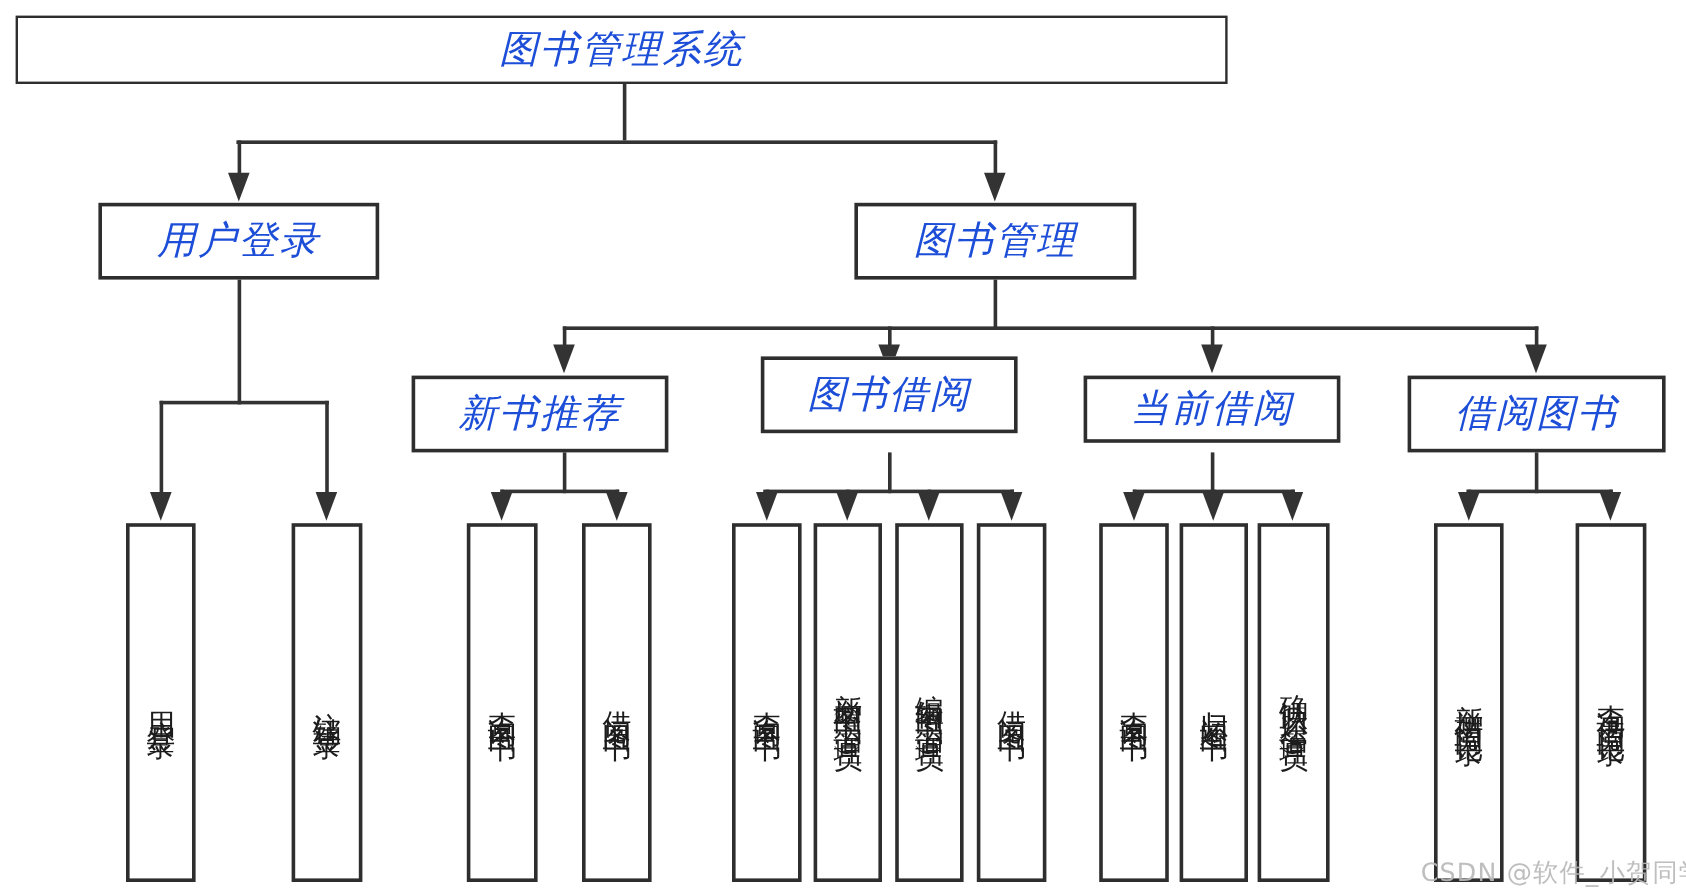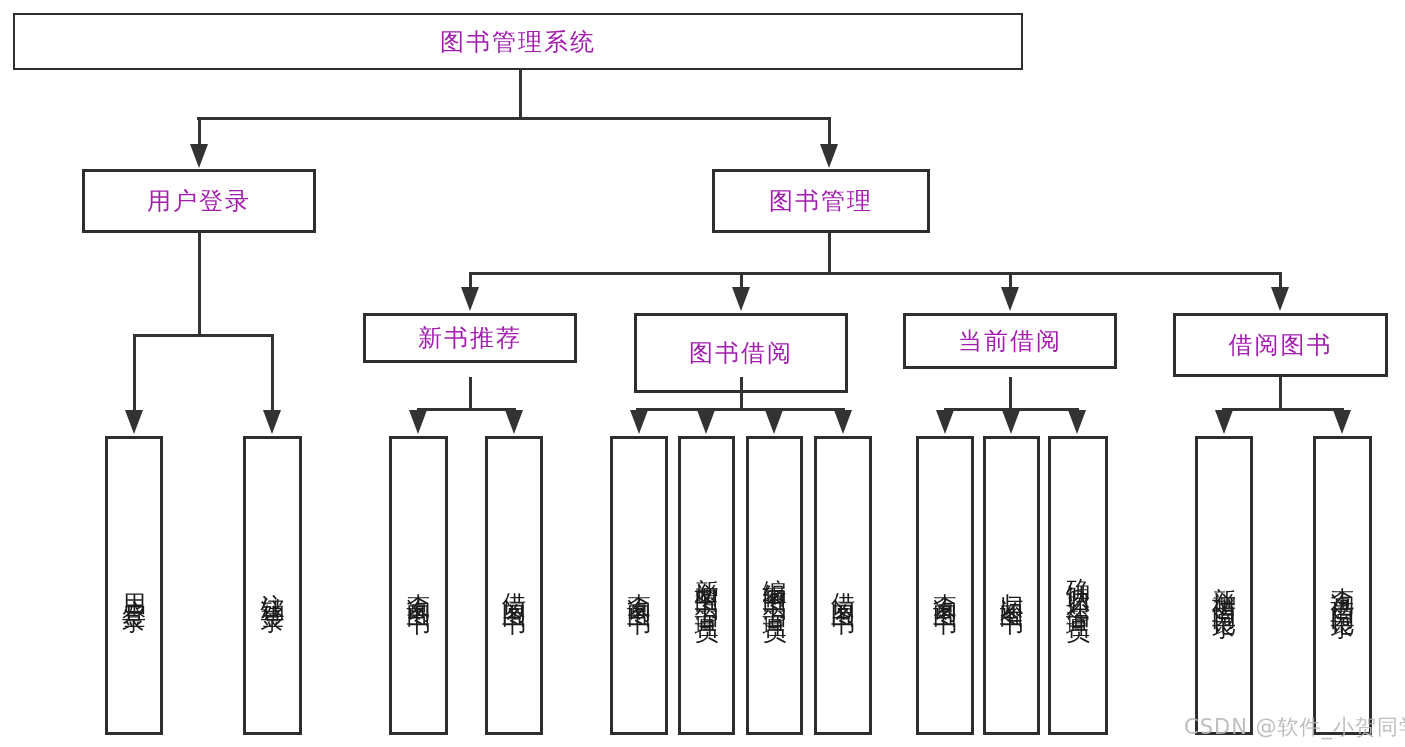--- a/index.html
+++ b/index.html
@@ -21,10 +21,11 @@
   }
   .box.root{border-width:2px;}
   .h-label{
-    font-size:24px;
+    font-size:32px;
     letter-spacing:2px;
-    color:#a21caf;
+    color:#1d4ed8;
     white-space:nowrap;
+    font-style:italic;
   }
   .v-label{
     writing-mode:vertical-rl;

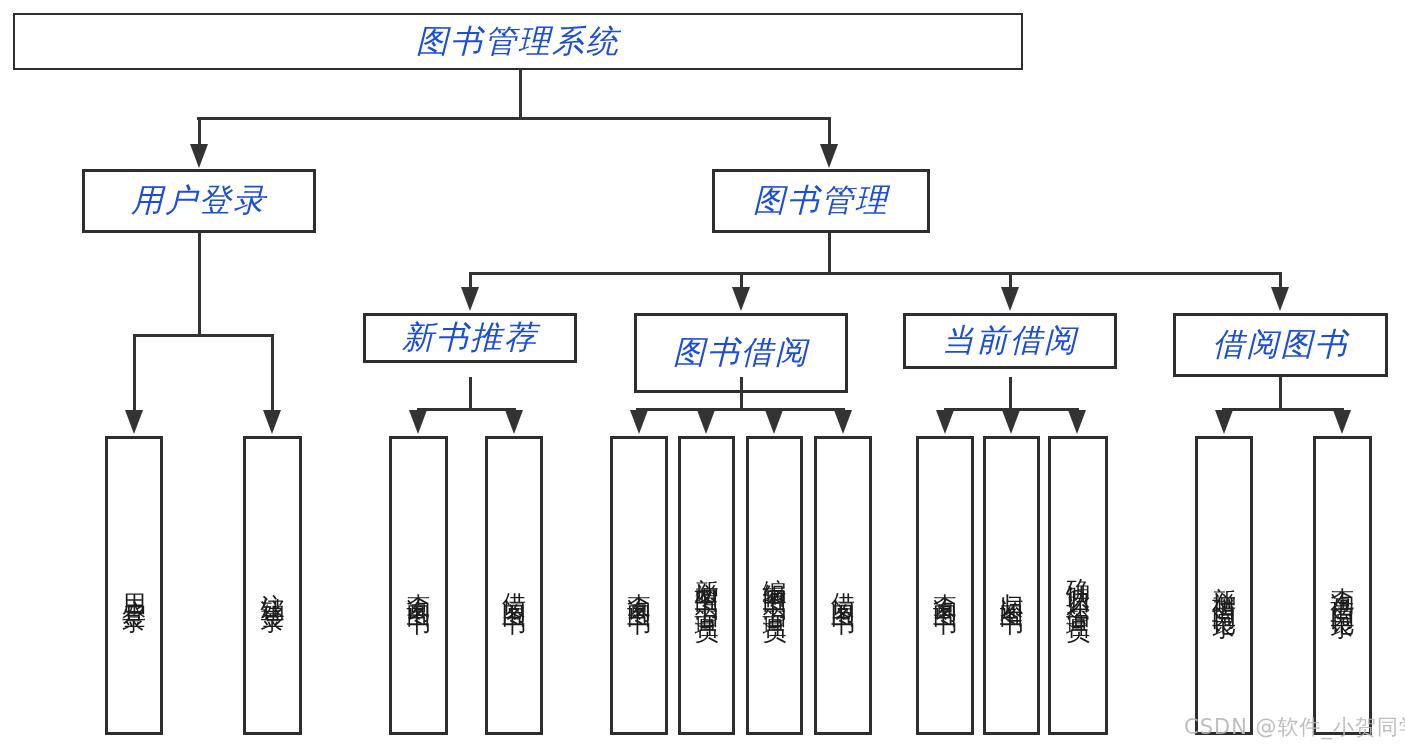--- a/index.html
+++ b/index.html
@@ -74,7 +74,7 @@
   <div class="box" style="left:82px;top:169px;width:234px;height:64px">
     <span class="h-label">用户登录</span>
   </div>
-  <div class="box" style="left:712px;top:169px;width:218px;height:64px">
+  <div class="box" style="left:712px;top:169px;width:235px;height:64px">
     <span class="h-label">图书管理</span>
   </div>
 

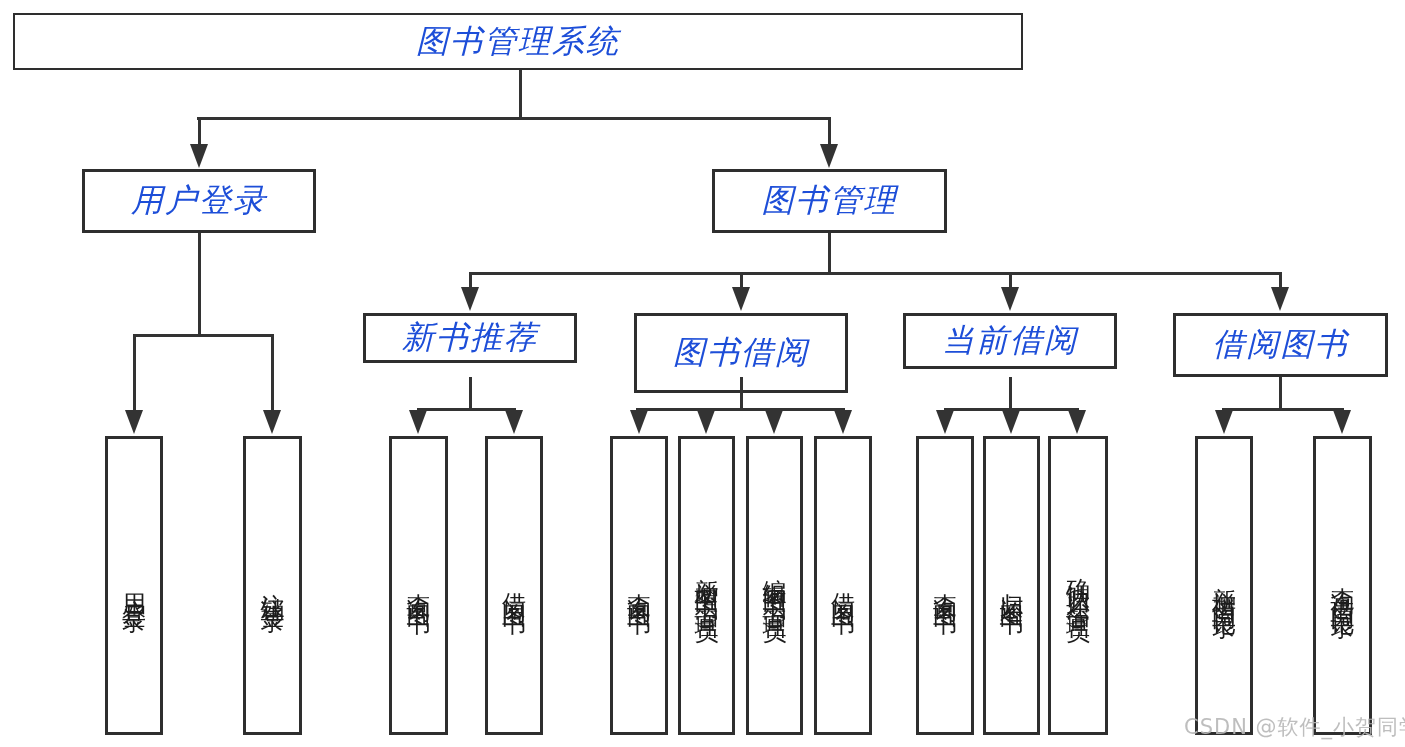--- a/index.html
+++ b/index.html
@@ -96,7 +96,7 @@
   <div class="vline" style="left:1279px;top:272px;height:17px"></div>
   <div class="arrow" style="left:1271px;top:287px"></div>
 
-  <div class="box" style="left:363px;top:313px;width:214px;height:50px">
+  <div class="box" style="left:343px;top:313px;width:214px;height:64px">
     <span class="h-label">新书推荐</span>
   </div>
   <div class="box" style="left:634px;top:313px;width:214px;height:80px">

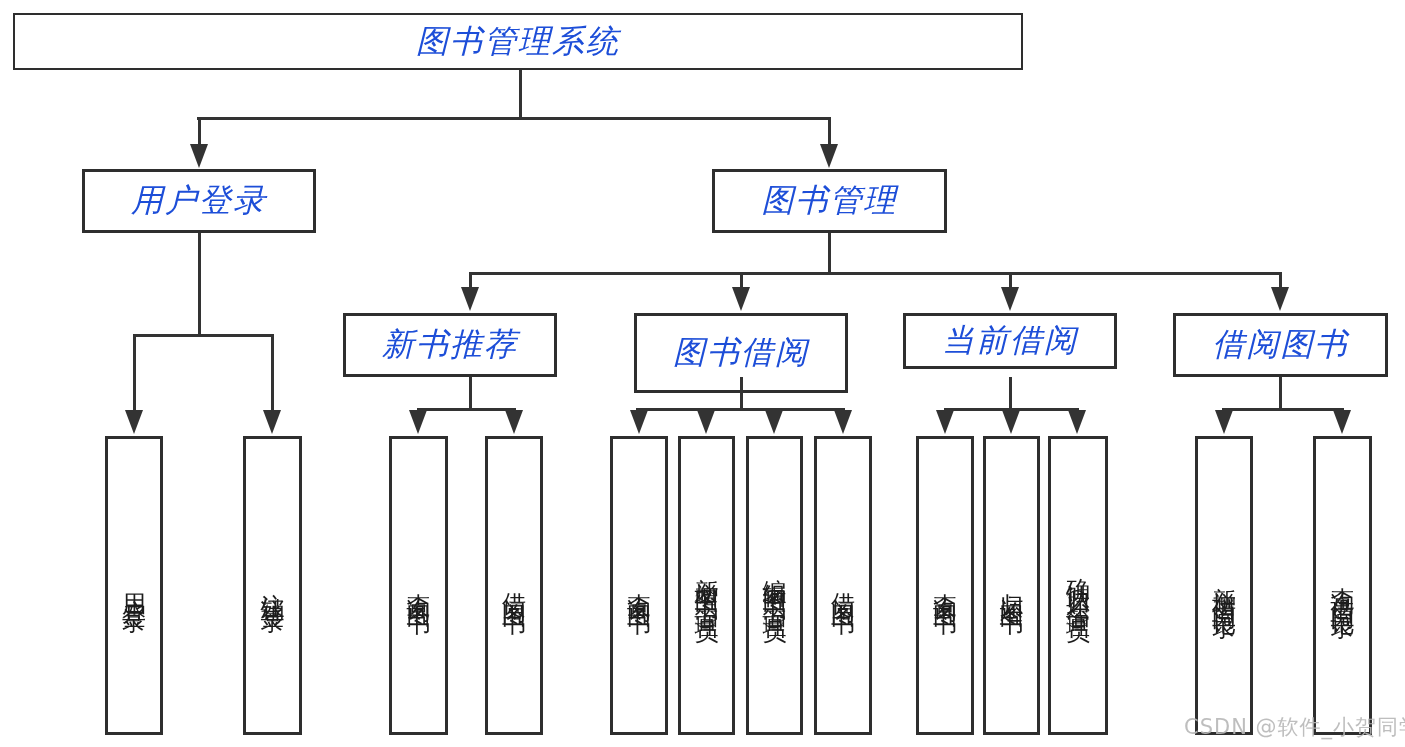--- a/index.html
+++ b/index.html
@@ -99,7 +99,7 @@
   <div class="box" style="left:343px;top:313px;width:214px;height:64px">
     <span class="h-label">新书推荐</span>
   </div>
-  <div class="box" style="left:634px;top:313px;width:214px;height:80px">
+  <div class="box" style="left:634px;top:297px;width:214px;height:64px">
     <span class="h-label">图书借阅</span>
   </div>
   <div class="box" style="left:903px;top:313px;width:214px;height:56px">

